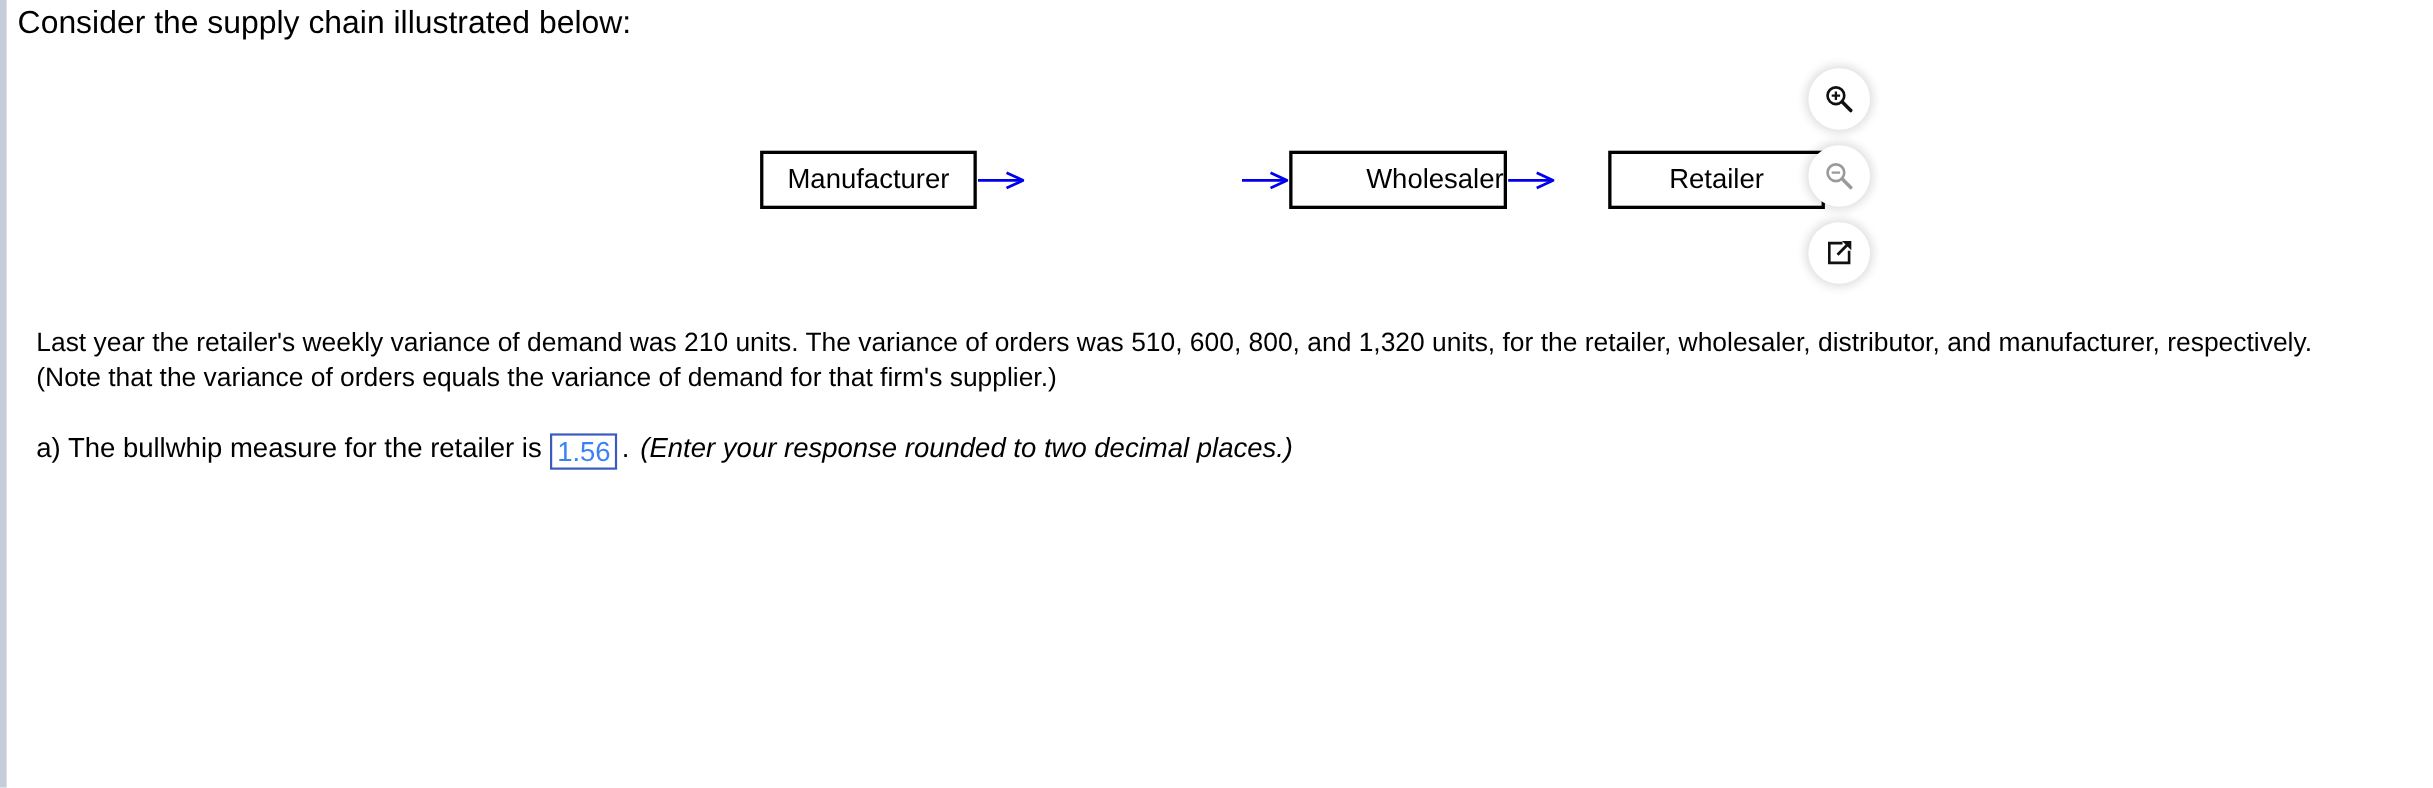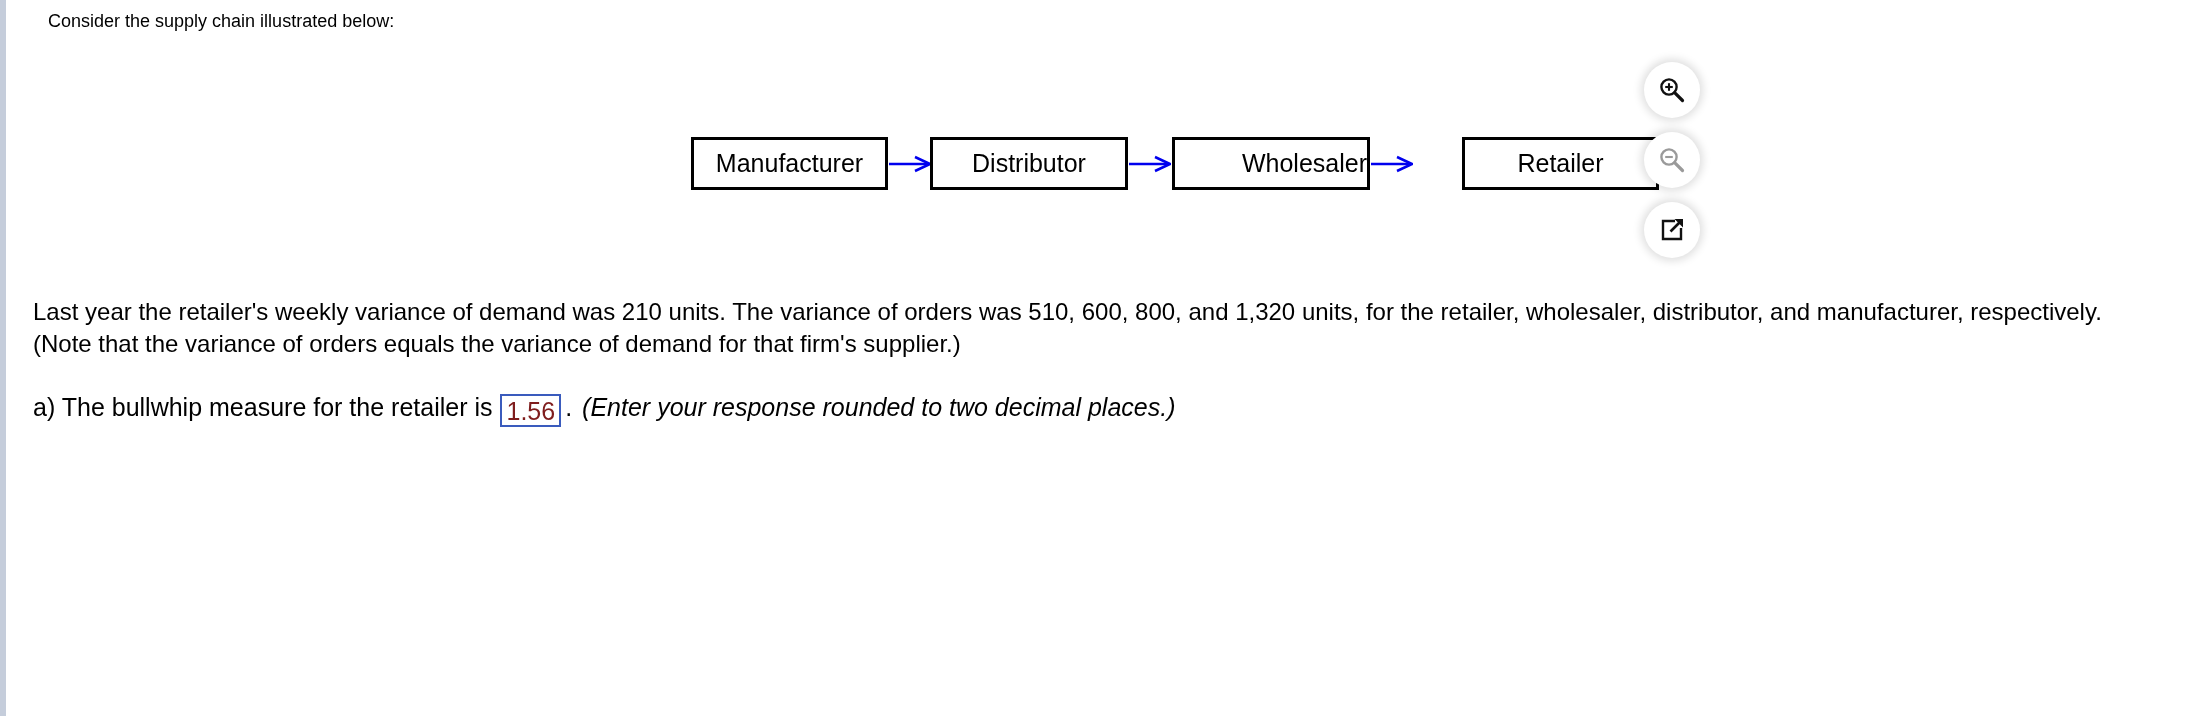--- a/index.html
+++ b/index.html
@@ -39,9 +39,9 @@
   
   .intro {
     position: absolute;
-    left: 48px;
+    left: 16px;
     top: 6px;
-    font-size: 18px;
+    font-size: 29px;
     line-height: 30px;
     white-space: nowrap;
   }

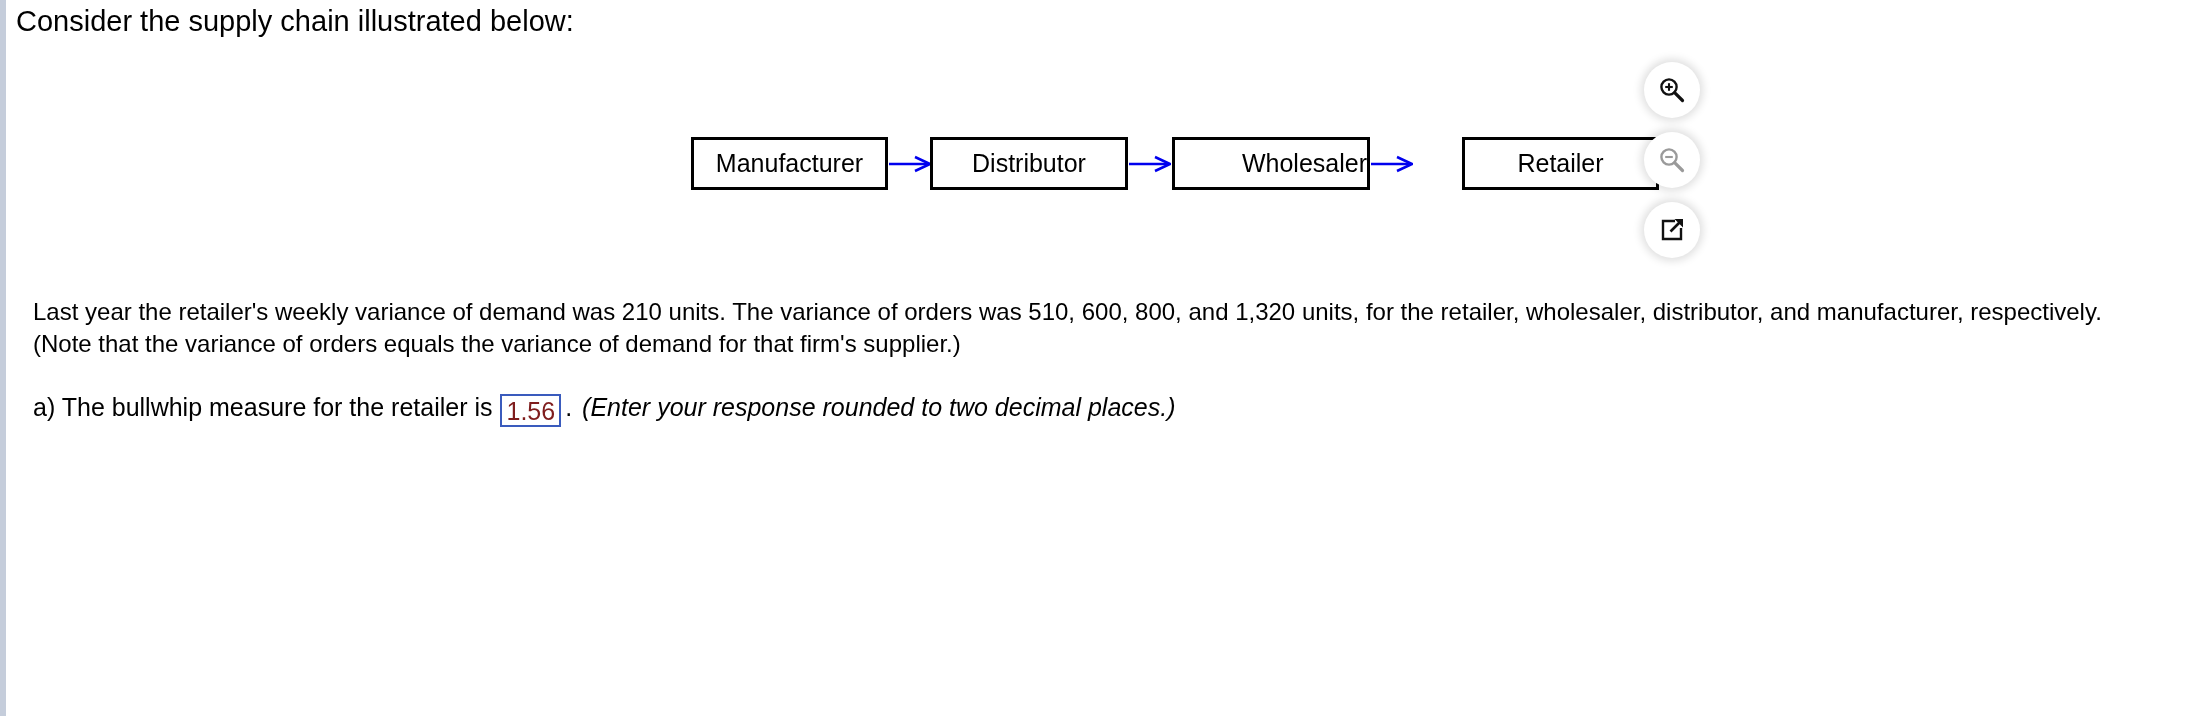--- a/index.html
+++ b/index.html
@@ -165,9 +165,6 @@
       <polyline points="26,2 41,9 26,16" fill="none" stroke="#0000ee" stroke-width="2.5"></polyline>
     </svg>
 
-    <div class="node n1">
-      <span>Distributor</span>
-    </div>
 
     <svg class="arrow a1" viewBox="0 0 42 18" width="42" height="18">
       <line x1="0" y1="9" x2="40" y2="9" stroke="#0000ee" stroke-width="2.5"></line>

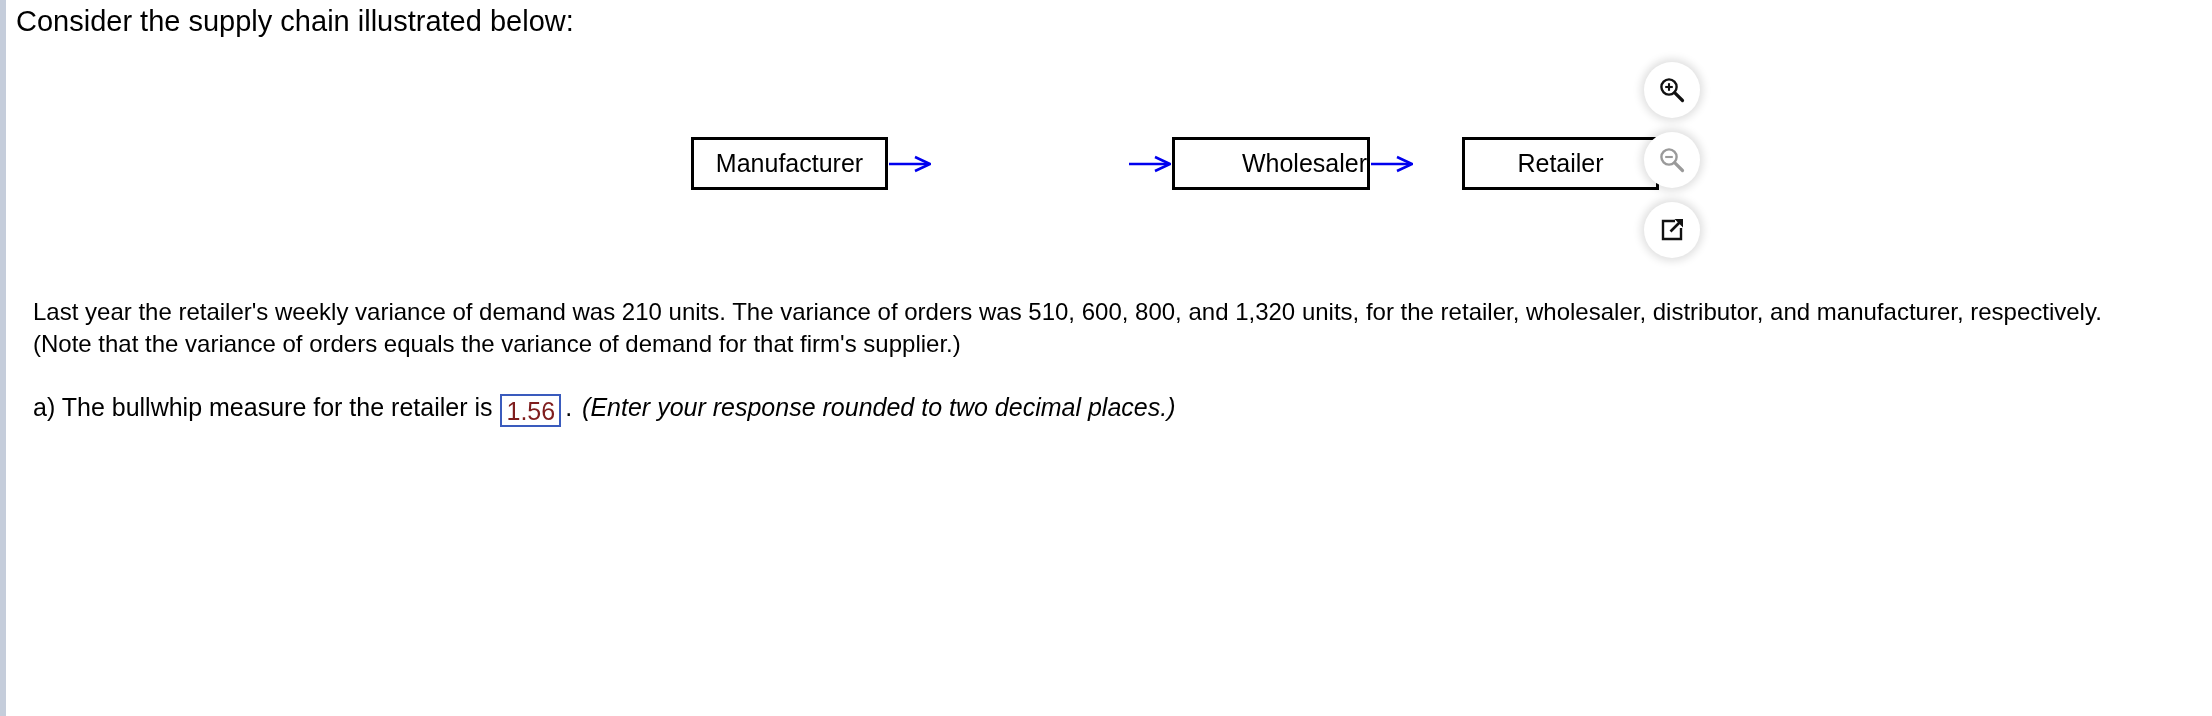--- a/index.html
+++ b/index.html
@@ -134,7 +134,7 @@
     padding: 0 4px;
     font-size: 25px;
     font-family: "Liberation Sans", sans-serif;
-    color: #7f1d1d;
+    color: #3b82f6;
     box-sizing: border-box;
     position: relative;
     top: 4px;

